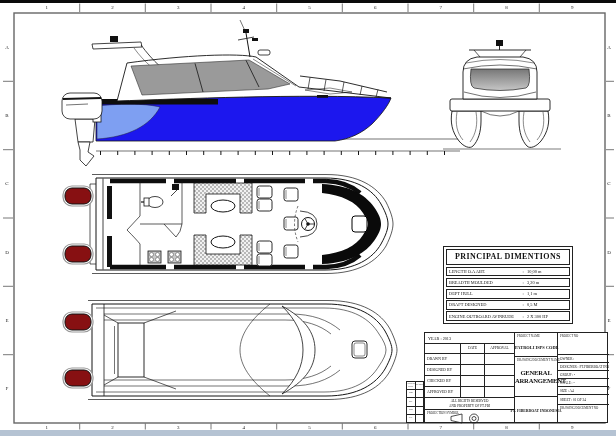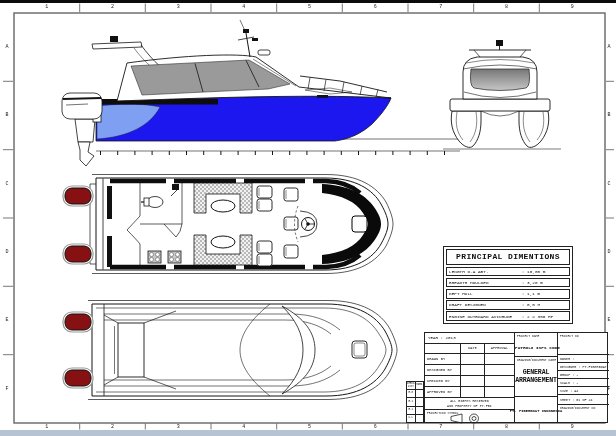--- a/index.html
+++ b/index.html
@@ -4,7 +4,7 @@
 <style>
   html,body{margin:0;padding:0;background:#e8e8e8;}
   .sheet{position:relative;width:616px;height:436px;background:#fff;overflow:hidden;
-    font-family:Liberation Mono, monospace;color:#111;}
+    font-family:Liberation Serif, serif;color:#111;}
   .topbar{position:absolute;left:0;top:0;width:616px;height:2.5px;background:#0b0b0b;}
   .footer-strip{position:absolute;left:0;top:429.5px;width:616px;height:6.5px;background:var(--footer-strip,#b5c3d3);}
   svg.draw{position:absolute;left:0;top:0;}

